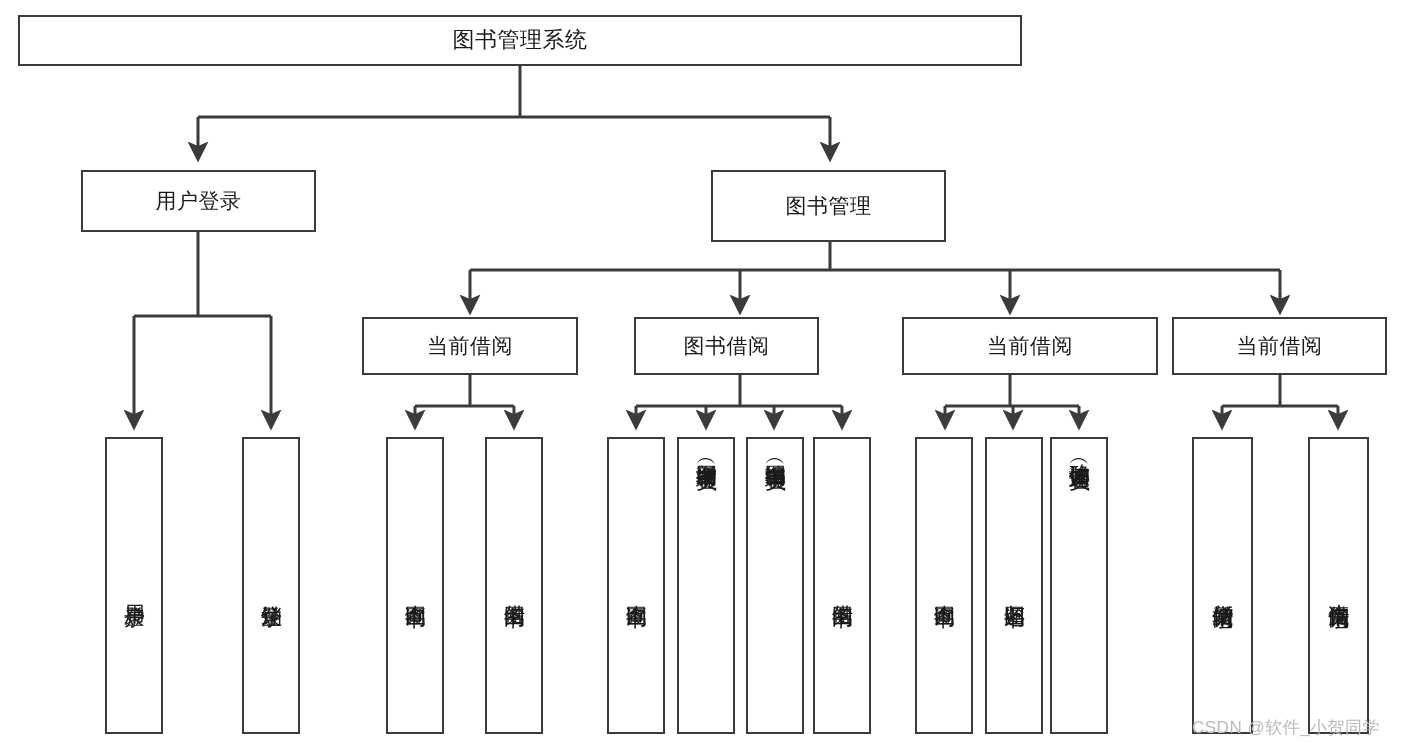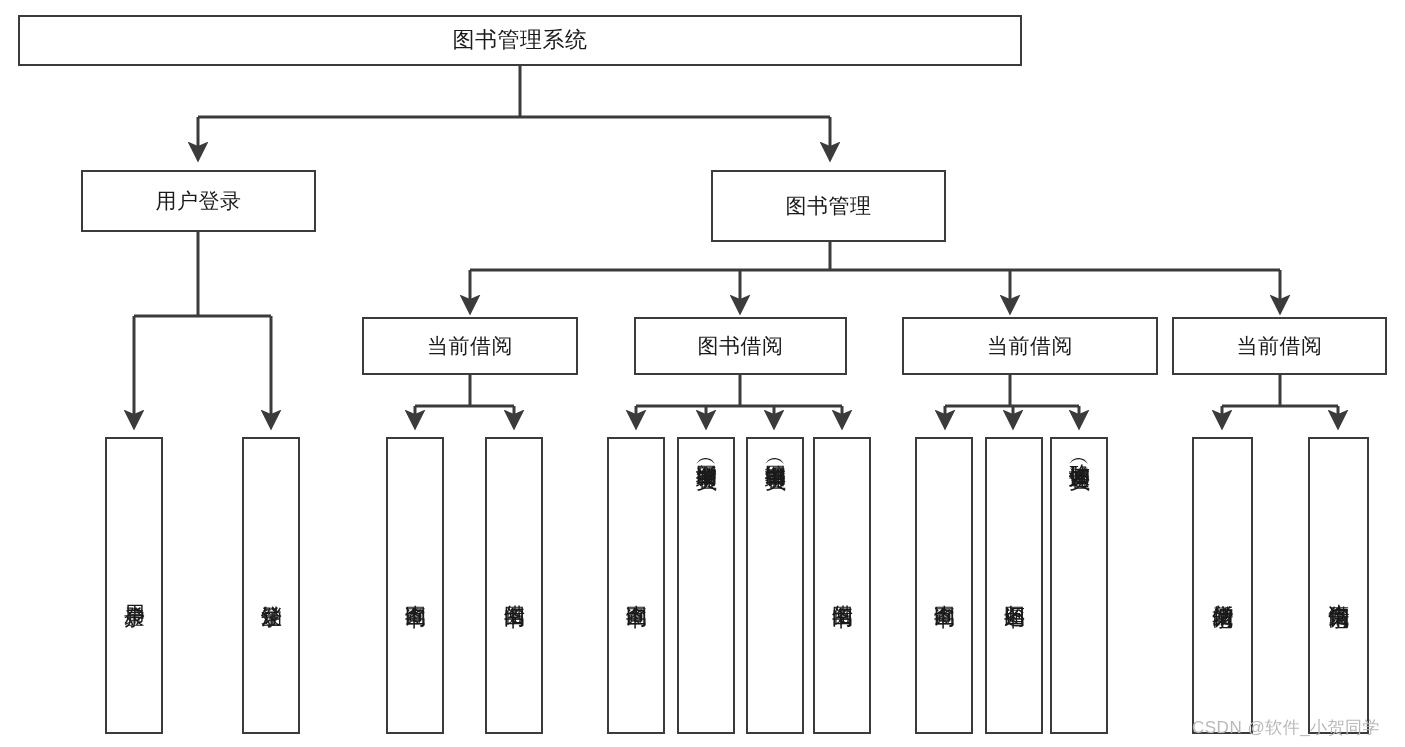--- a/index.html
+++ b/index.html
@@ -144,7 +144,7 @@
   <div class="node h-node" style="left:362px; top:317px; width:216px; height:58px;">
     <span class="node-label">当前借阅</span>
   </div>
-  <div class="node h-node" style="left:634px; top:317px; width:213px; height:58px;">
+  <div class="node h-node" style="left:634px; top:317px; width:185px; height:58px;">
     <span class="node-label">图书借阅</span>
   </div>
   <div class="node h-node" style="left:902px; top:317px; width:256px; height:58px;">

